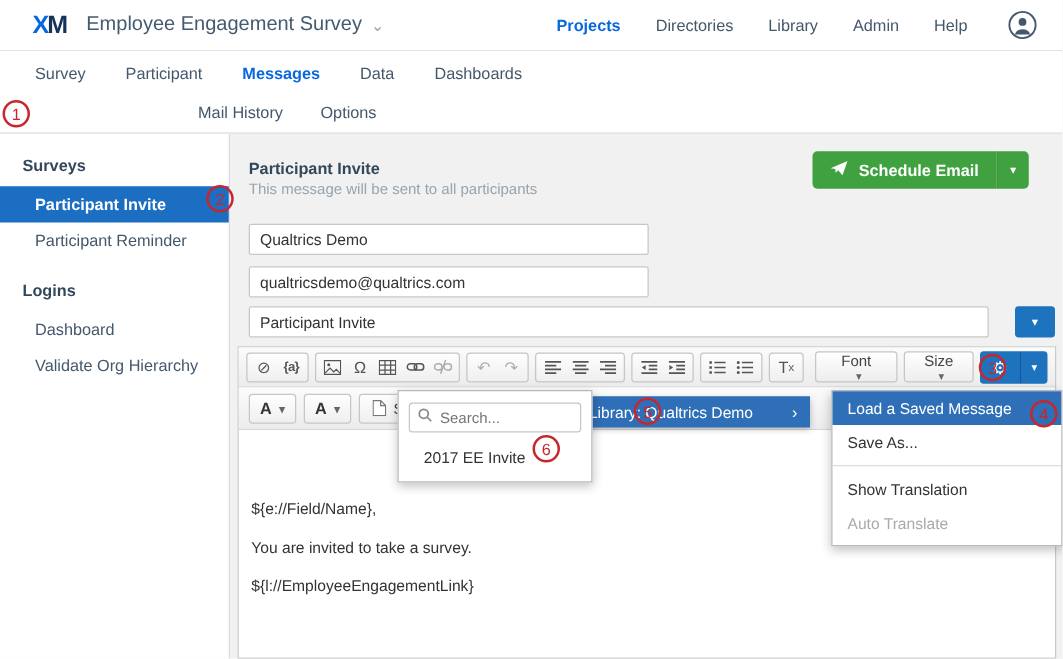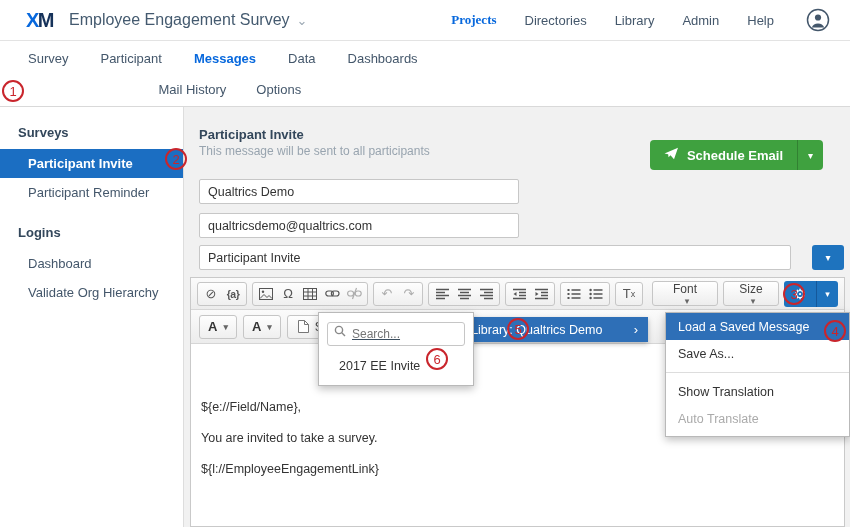--- a/index.html
+++ b/index.html
@@ -14,7 +14,7 @@
   .title-caret { color:#9aa7b2; font-size:13px; margin-left:7px; cursor:pointer; }
   .top-nav { margin-left:auto; display:flex; align-items:center; gap:28px; font-size:13px; }
   .top-nav .nav-item { color:#44576b; cursor:pointer; }
-  .top-nav .nav-item.active { color:#0768DD; font-weight:bold;font-family:Liberation Serif, serif; }
+  .top-nav .nav-item.active { color:#0768DD; font-weight:bold; }
   .avatar { width:24px; height:24px; margin-left:4px; cursor:pointer; }
 
   

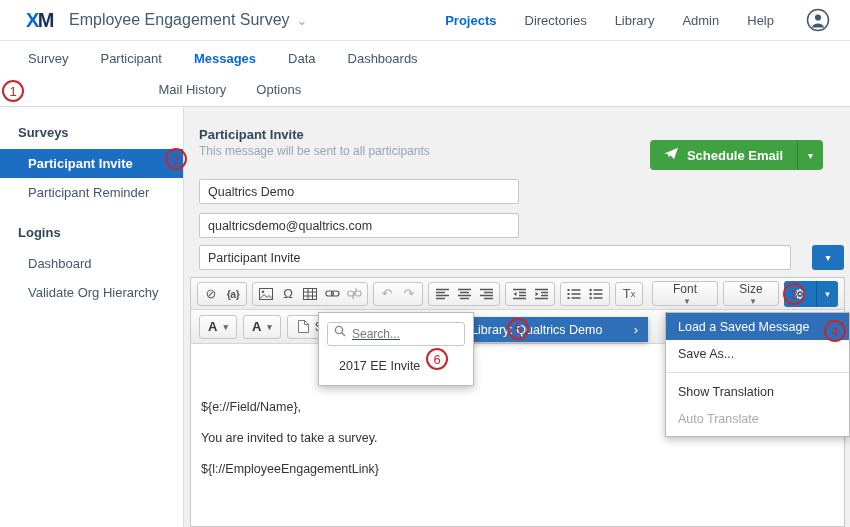--- a/index.html
+++ b/index.html
@@ -36,7 +36,7 @@
   
   .page-head-title { position:absolute; top:20px; left:15px; font-size:13px; font-weight:bold; color:#33475b; }
   .page-head-sub { position:absolute; top:37px; left:15px; font-size:12px; color:#98a4af; }
-  .schedule-group { position:absolute; top:33px; right:27px; display:flex; height:30px; cursor:pointer; }
+  .schedule-group { position:absolute; top:14px; right:27px; display:flex; height:30px; cursor:pointer; }
   .schedule-main { background:#3FA13F; color:#fff; font-weight:bold; font-size:13px; display:flex; align-items:center; gap:8px; padding:0 14px; border-radius:4px 0 0 4px; }
   .schedule-caret { background:#3FA13F; width:26px; display:flex; align-items:center; justify-content:center; color:#fff; border-left:1px solid #328132; border-radius:0 4px 4px 0; font-size:10px; }
 

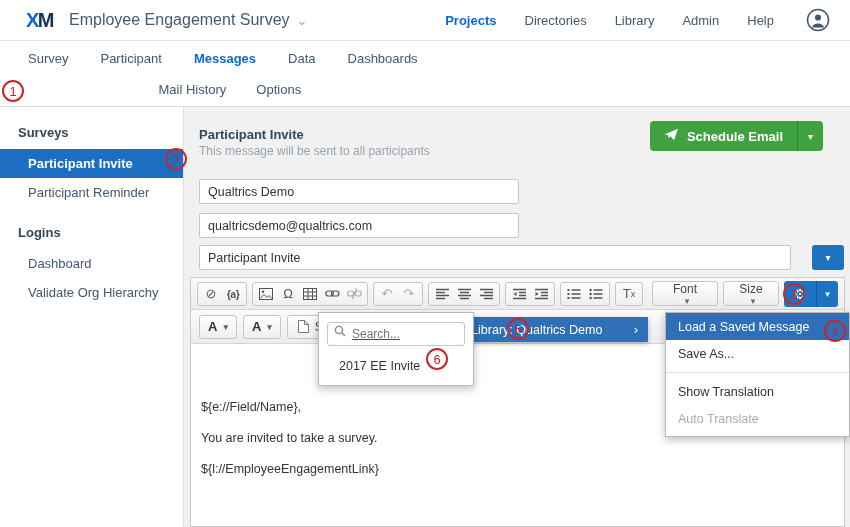--- a/index.html
+++ b/index.html
@@ -78,7 +78,7 @@
   .lib-bar { position:absolute; top:210px; left:257px; width:207px; height:25px; background:#2E6FB7; color:#fff; font-size:12.5px; display:flex; align-items:center; padding:0 10px; z-index:15; box-shadow:0 2px 5px rgba(0,0,0,.25); cursor:pointer; }
   .lib-caret { margin-left:auto; font-size:13px; }
   .search-pop { position:absolute; top:205px; left:134px; width:156px; background:#fff; border:1px solid #b9b9b9; box-shadow:0 3px 8px rgba(0,0,0,.25); z-index:25; padding:9px 8px 4px; }
-  .search-box { display:flex; gap:6px; height:24px; border:1px solid #c6c6c6; border-radius:3px; padding:0 6px; background:#fff;text-decoration:underline; }
+  .search-box { display:flex; align-items:center; gap:6px; height:24px; border:1px solid #c6c6c6; border-radius:3px; padding:0 6px; background:#fff; }
   .search-box input { border:none; outline:none; width:100%; font-size:12px; font-family:inherit; color:#555; }
   .search-result { font-size:12.5px; color:#333; padding:13px 4px 8px 12px; cursor:pointer; }
 

